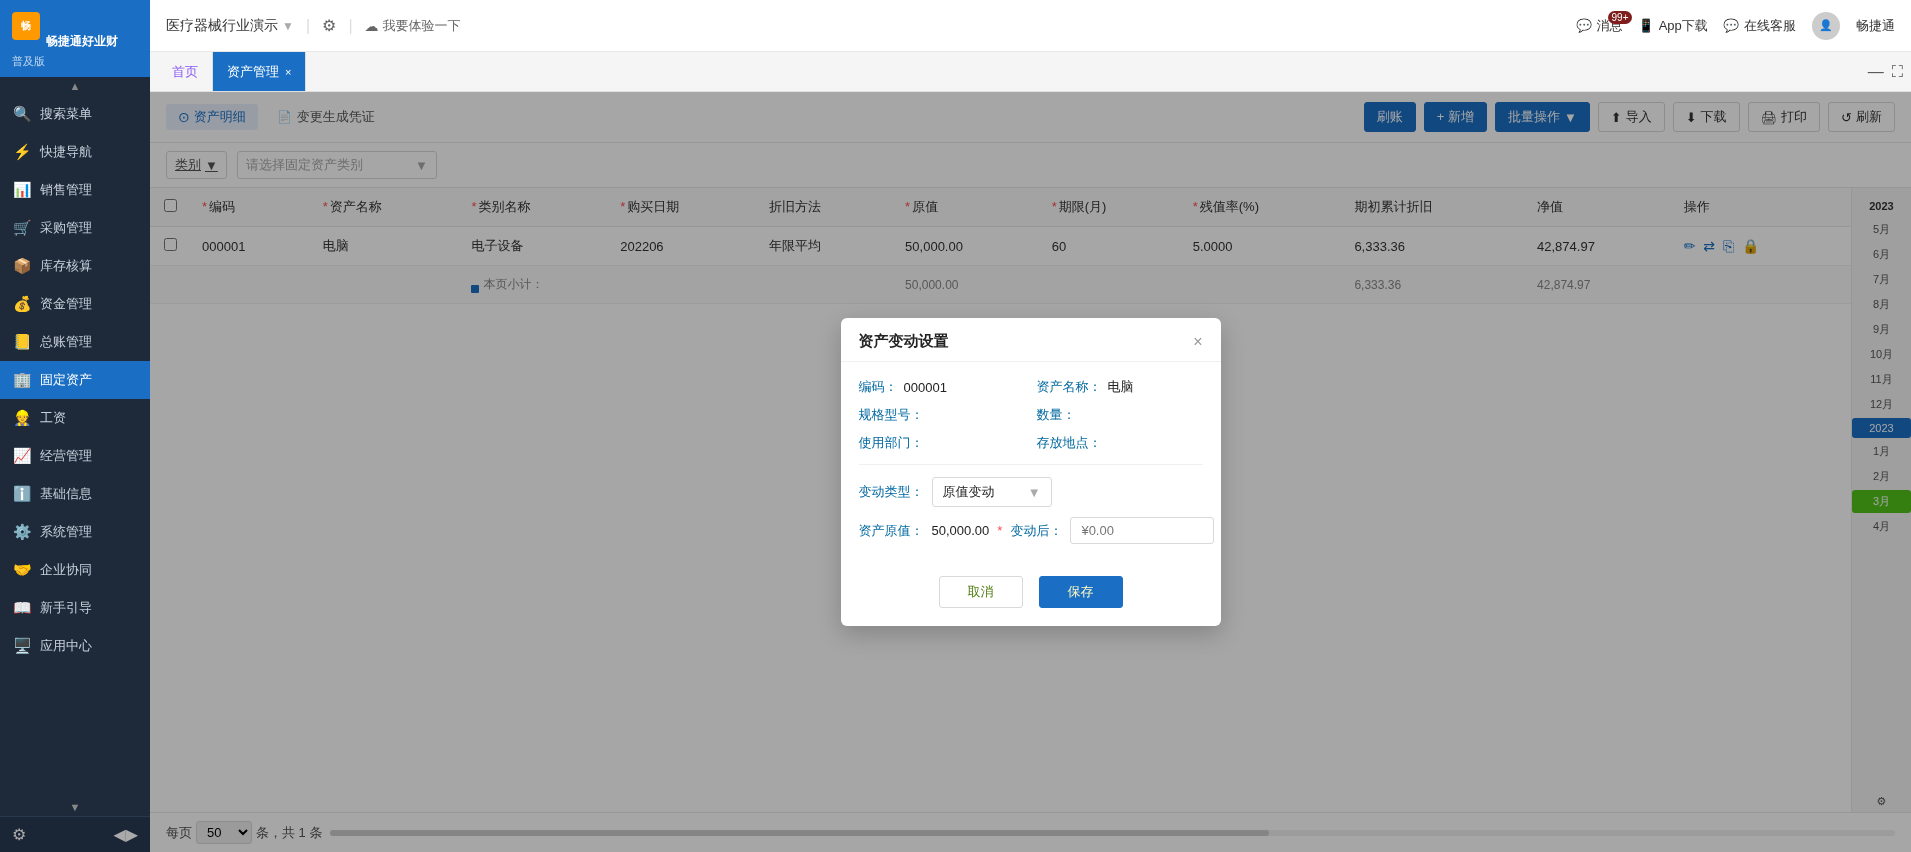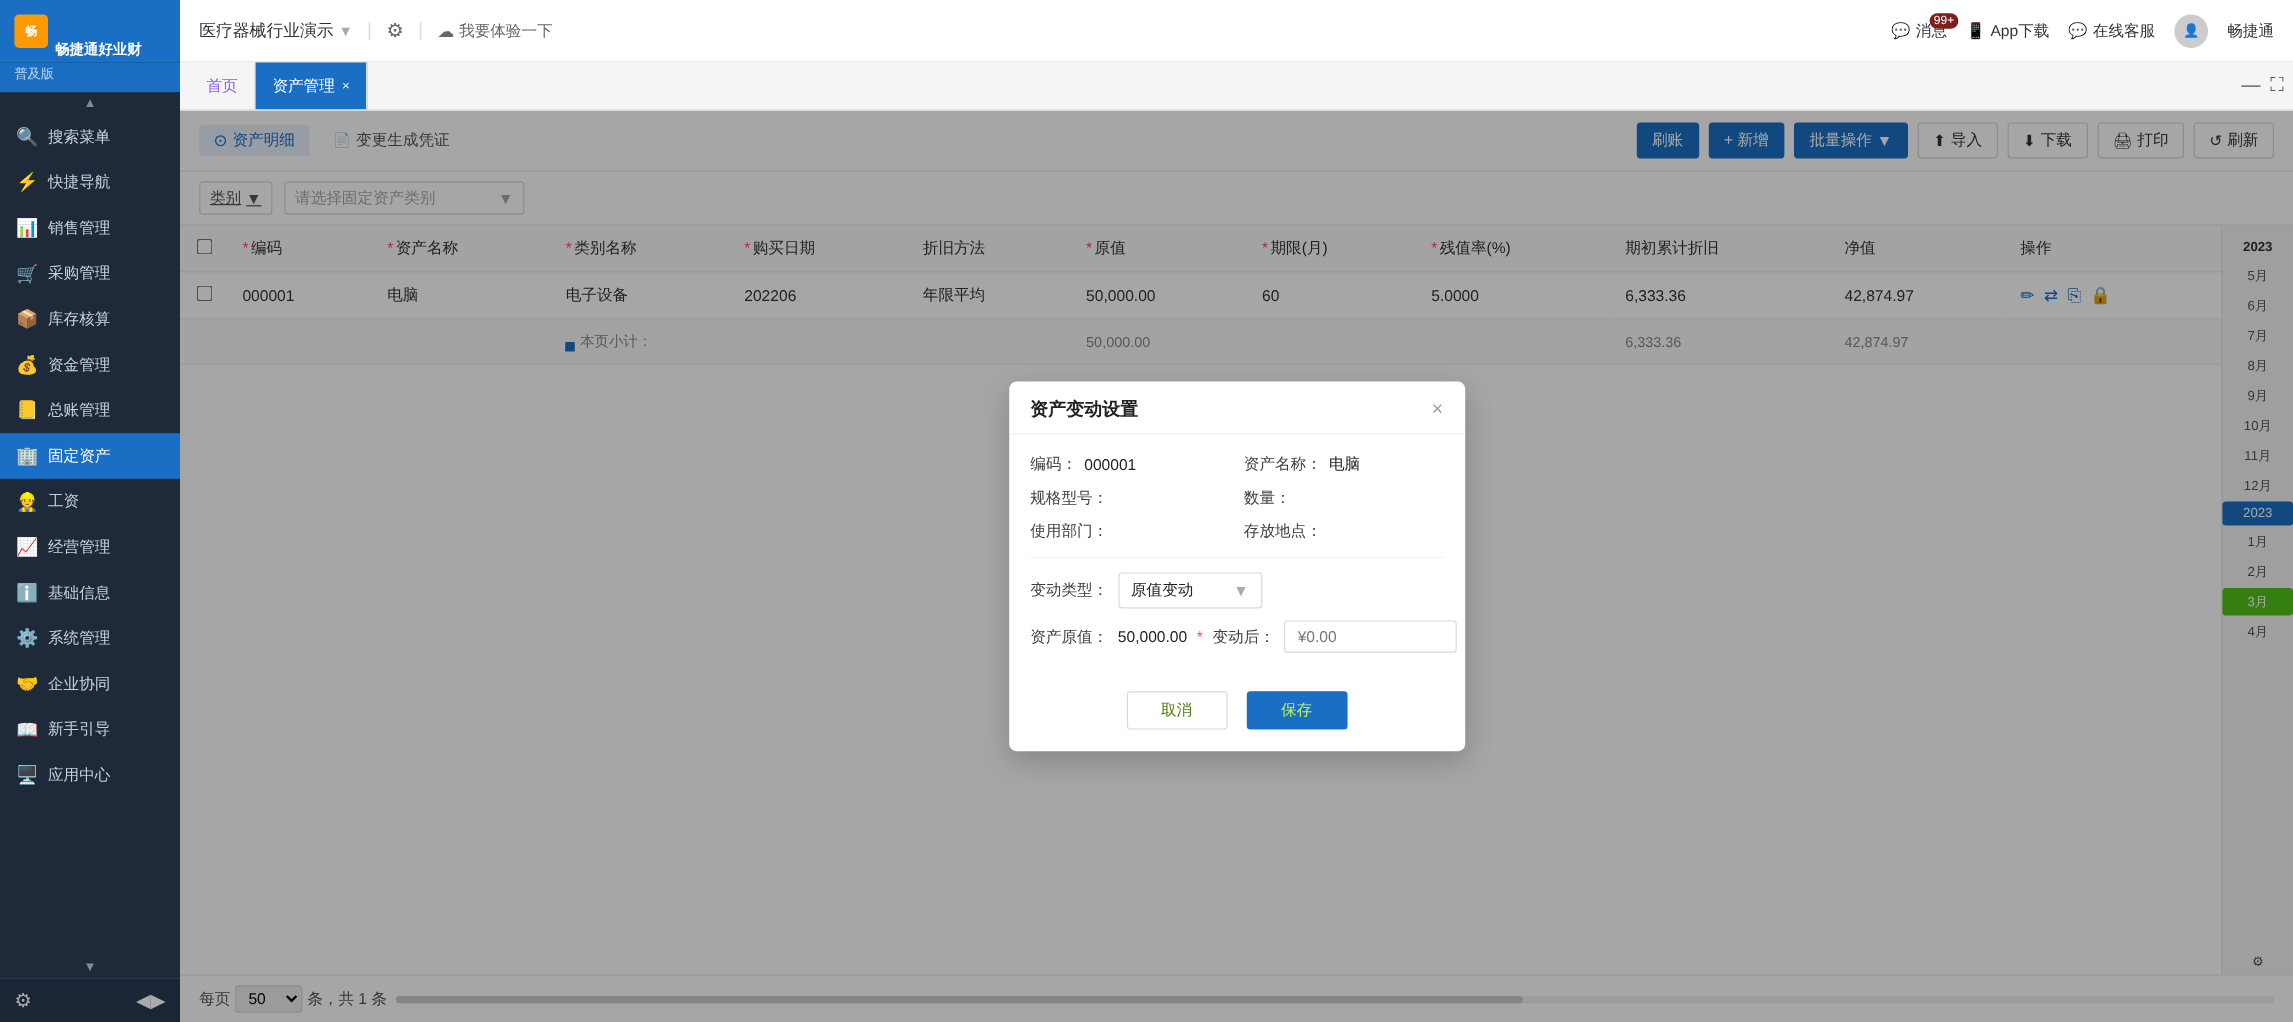--- a/index.html
+++ b/index.html
@@ -374,7 +374,7 @@
       margin-bottom: 10px;
     }
     .modal-field { display: flex; align-items: center; gap: 6px; font-size: 13px; color: #555; }
-    .modal-field-label { color: #404040; white-space: nowrap; }
+    .modal-field-label { color: #0369a1; white-space: nowrap; }
     .modal-field-value { color: #222; font-weight: 500; }
     .modal-divider { border: none; border-top: 1px solid #f0f0f0; margin: 12px 0; }
     .modal-select-row {

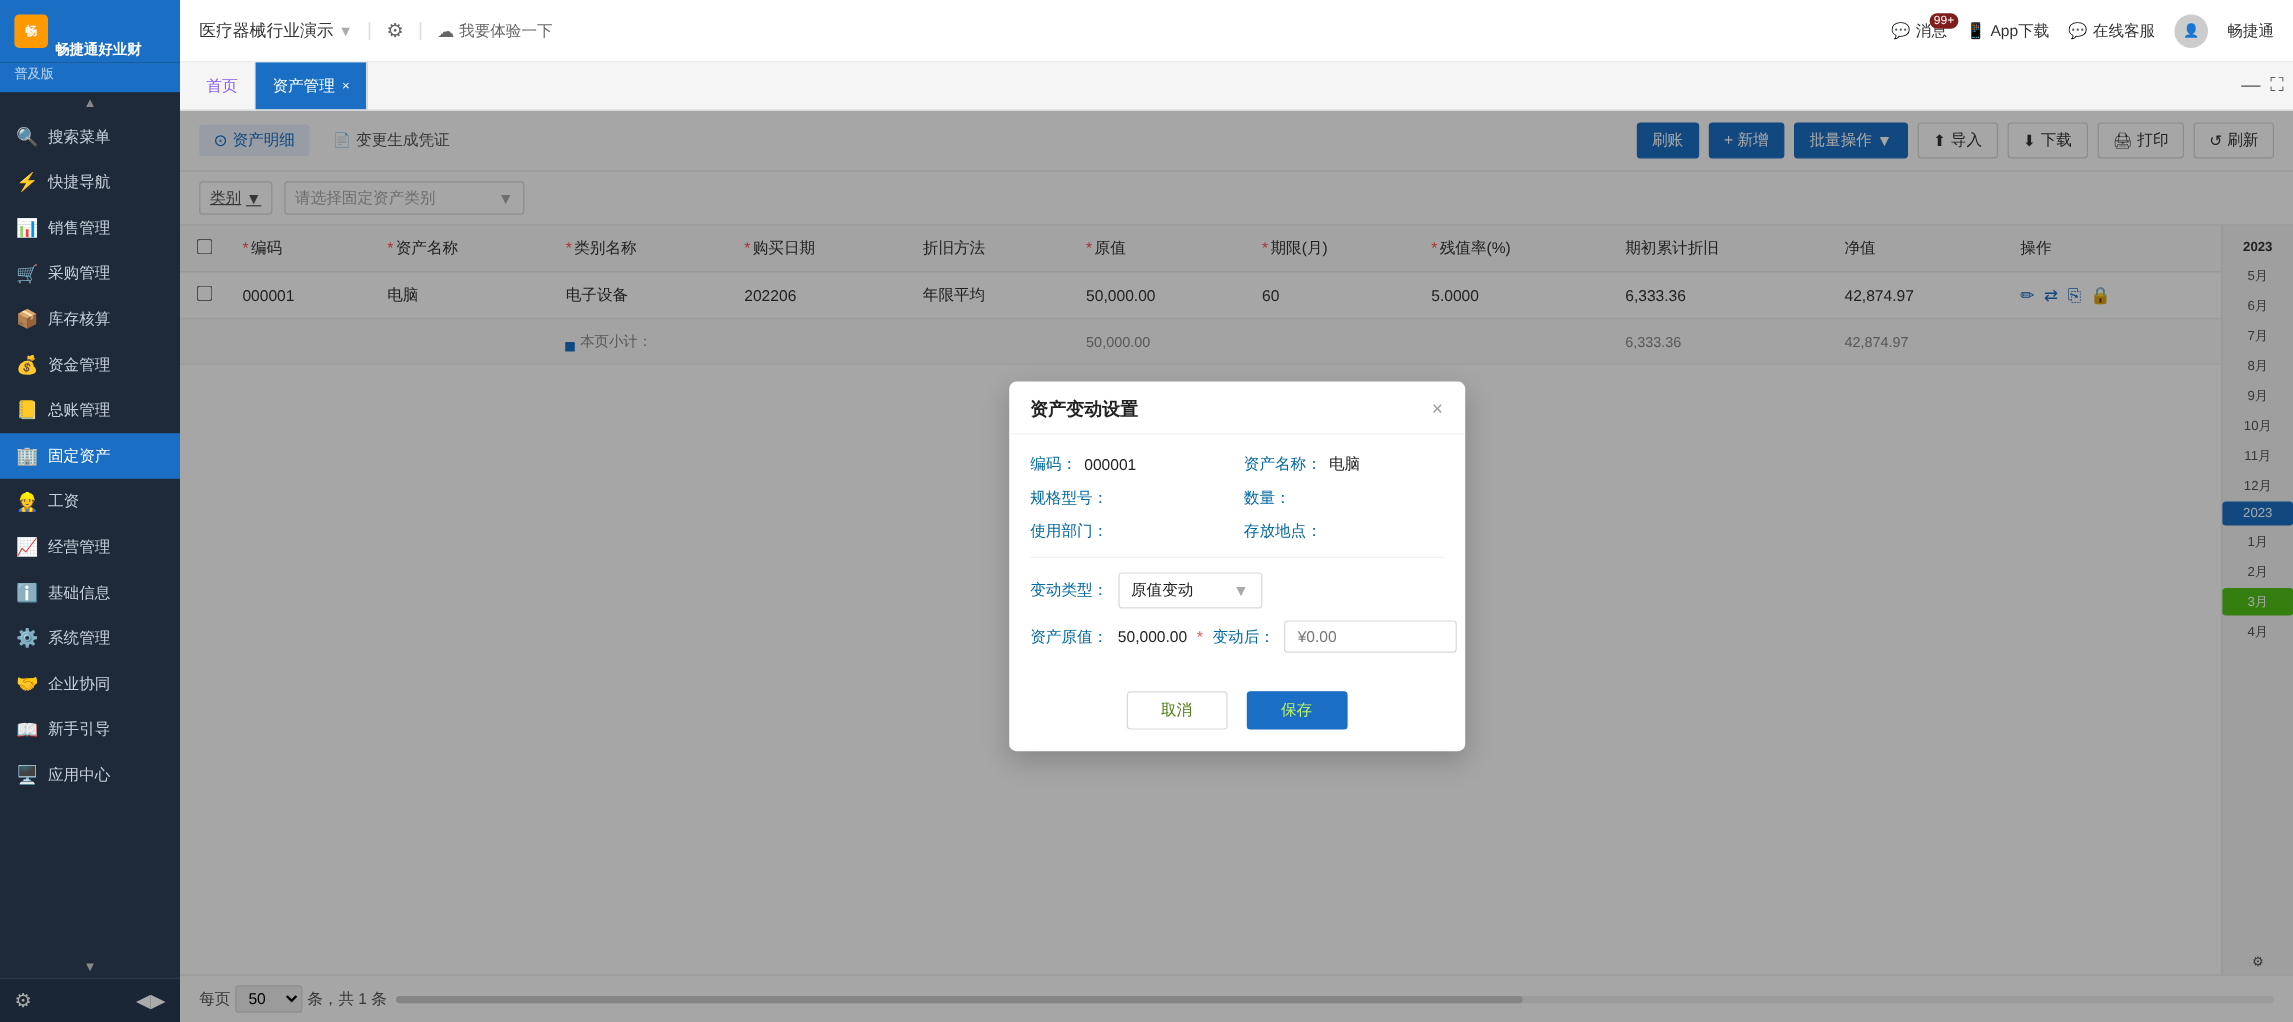--- a/index.html
+++ b/index.html
@@ -429,7 +429,7 @@
       border-radius: 3px;
       background: #1a6fc4;
       font-size: 13px;
-      color: #bef264;
+      color: #fef9c3;
       cursor: pointer;
     }
 

